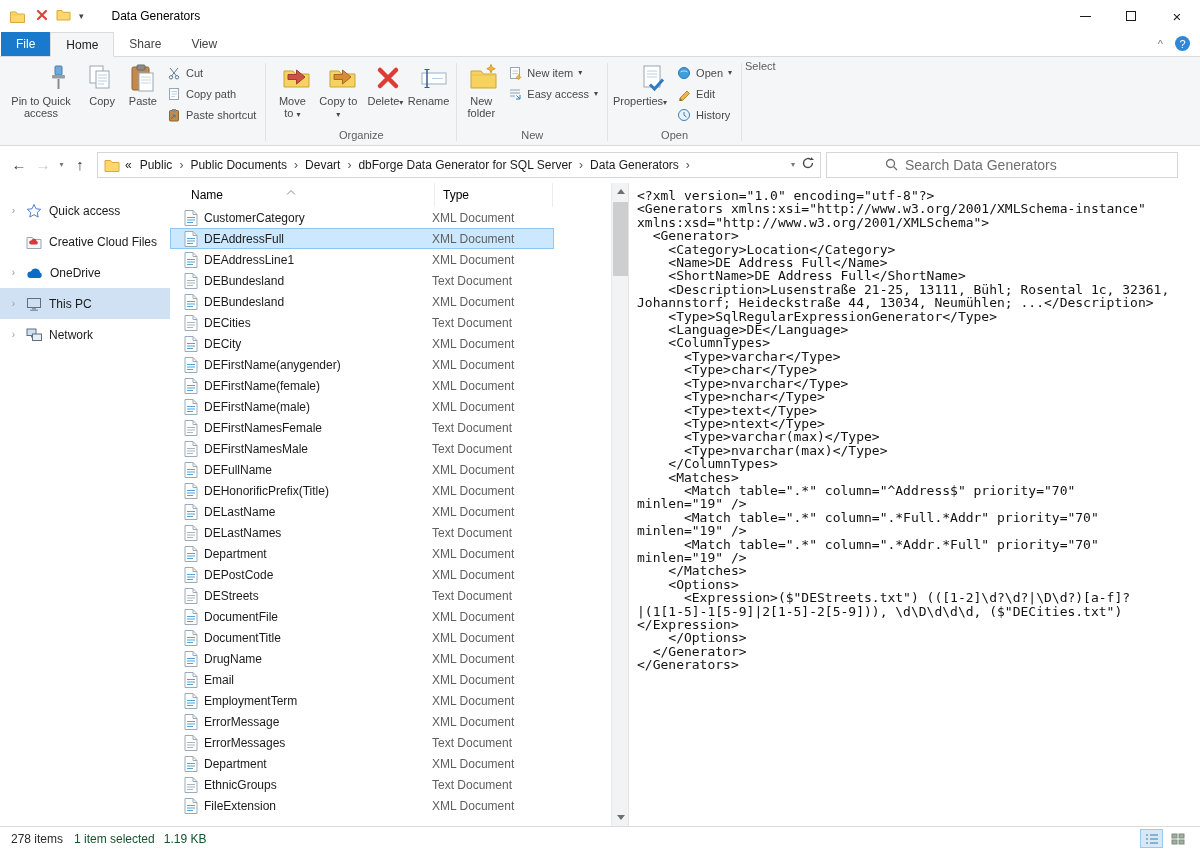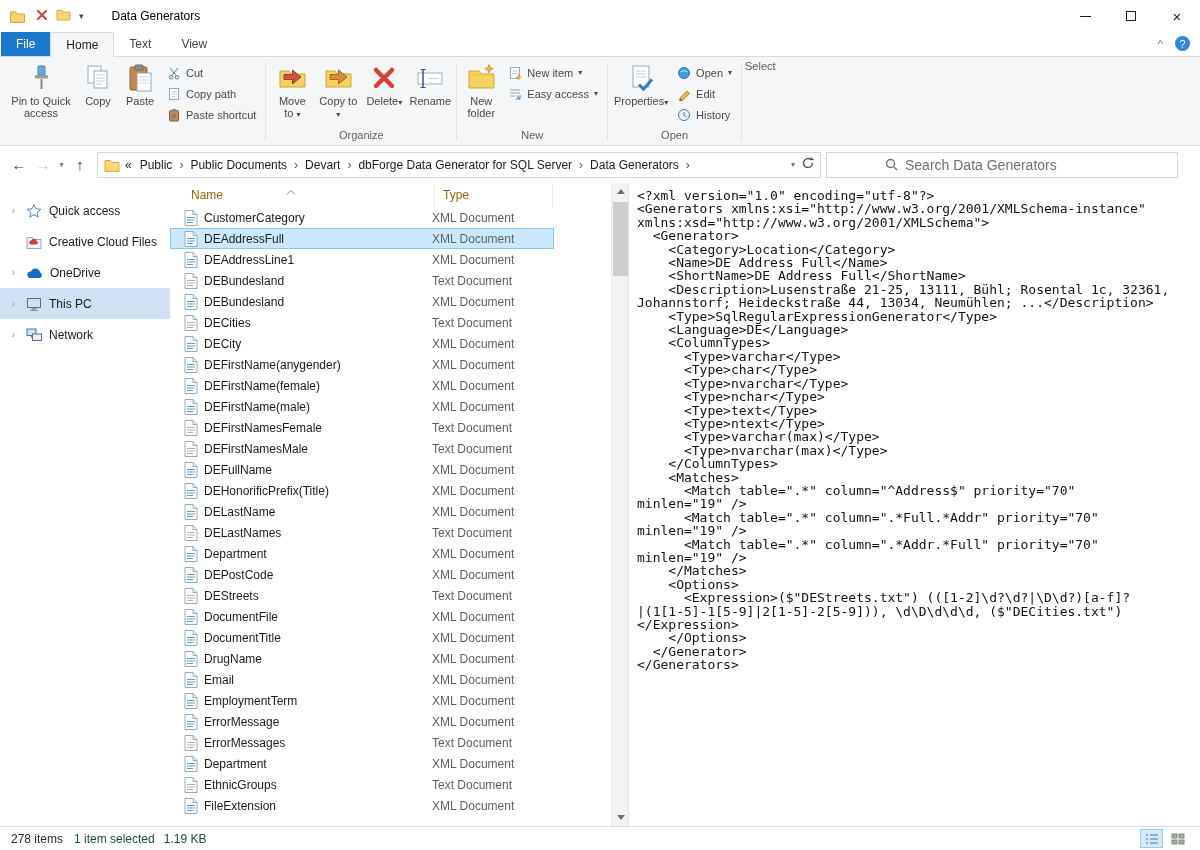--- a/index.html
+++ b/index.html
@@ -135,7 +135,7 @@
 <div class="tabrow">
   <div class="tab file">File</div>
   <div class="tab active">Home</div>
-  <div class="tab">Text</div>
+  <div class="tab">Share</div>
   <div class="tab">View</div>
   <div class="tab-extras">
     <span class="collapse-chev">^</span>

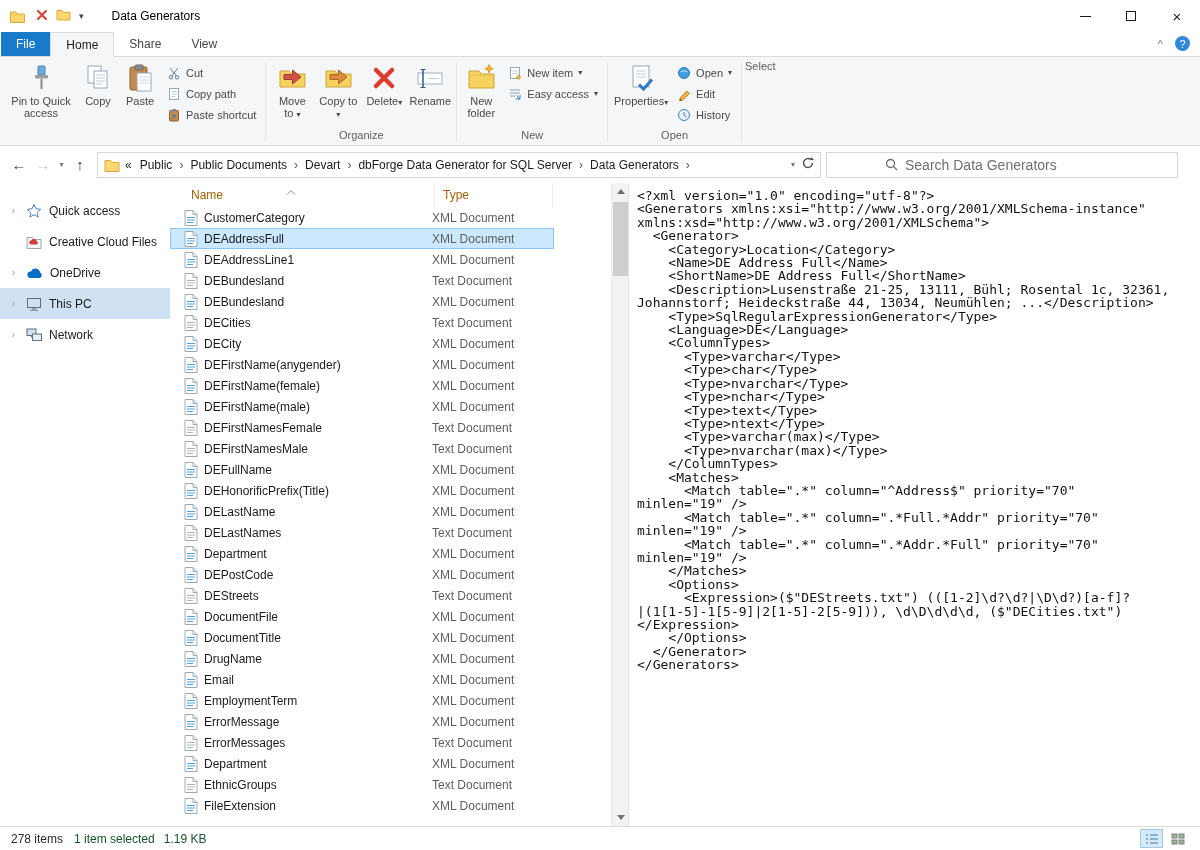--- a/index.html
+++ b/index.html
@@ -32,7 +32,7 @@
 .gbtns{flex:1;display:flex;align-items:flex-start;padding-top:1px}
 .glabel{height:17px;font-size:11px;color:#5d5d5d;text-align:center;line-height:15px}
 .gsep{width:1px;background:#e2e3e4;margin:4px 2px}
-.btn-lg{padding:3px 4px 0;display:flex;flex-direction:column;align-items:center;font-size:11px;line-height:12px;color:#494949;text-align:center;height:68px}
+.btn-lg{padding:3px 4px 0;display:flex;flex-direction:column;align-items:flex-end;font-size:11px;line-height:12px;color:#494949;text-align:center;height:68px}
 .btn-lg svg{margin-bottom:2px}
 .btn-lg .lbl{display:block}
 .btn-lg.w70{width:72px}

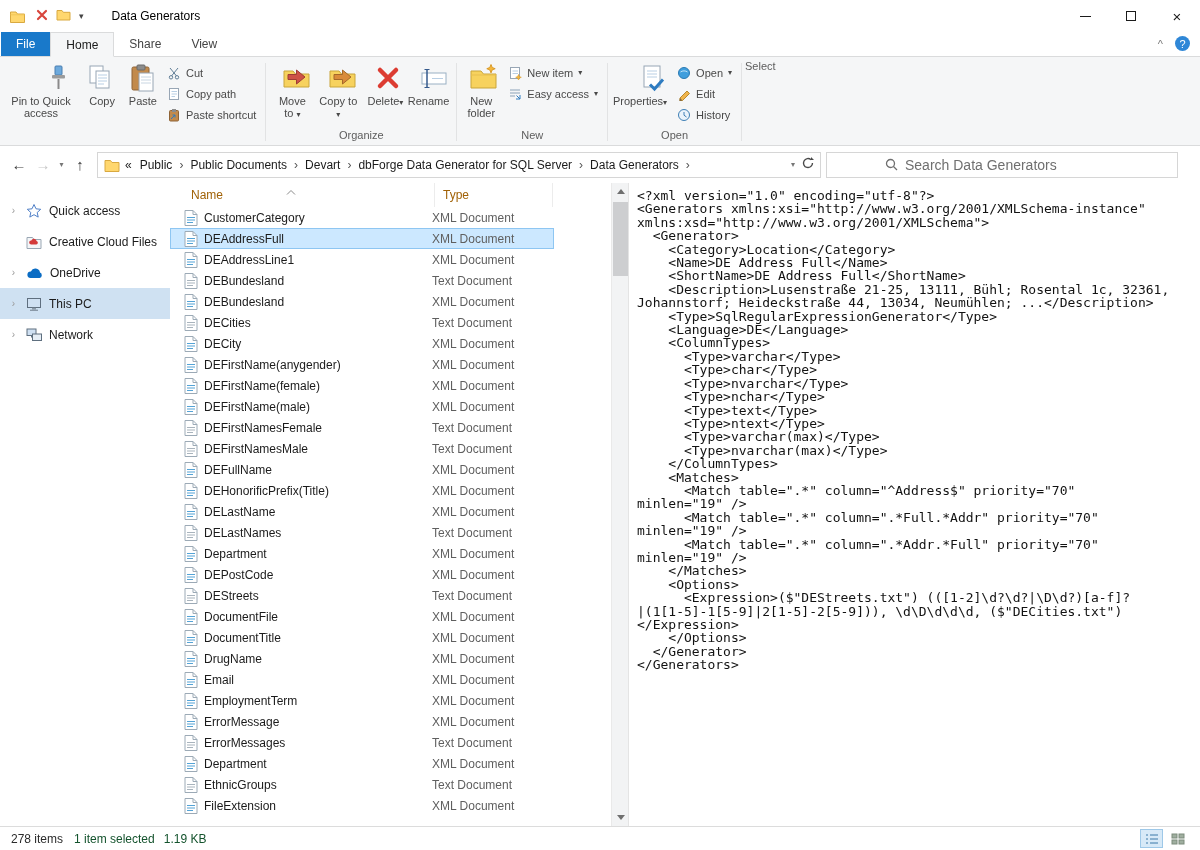--- a/index.html
+++ b/index.html
@@ -68,7 +68,7 @@
 .side-item.selected{background:#cfe1f2}
 
 .filelist{width:458px;flex:none;position:relative;padding-right:17px}
-.flheader{height:24px;display:flex;color:#a16207;position:relative}
+.flheader{height:24px;display:flex;color:#000000;position:relative}
 .hcell{display:flex;align-items:center;border-right:1px solid #ececec}
 .hcell.name{width:265px;padding-left:21px}
 .hcell.type{width:118px;padding-left:8px}

